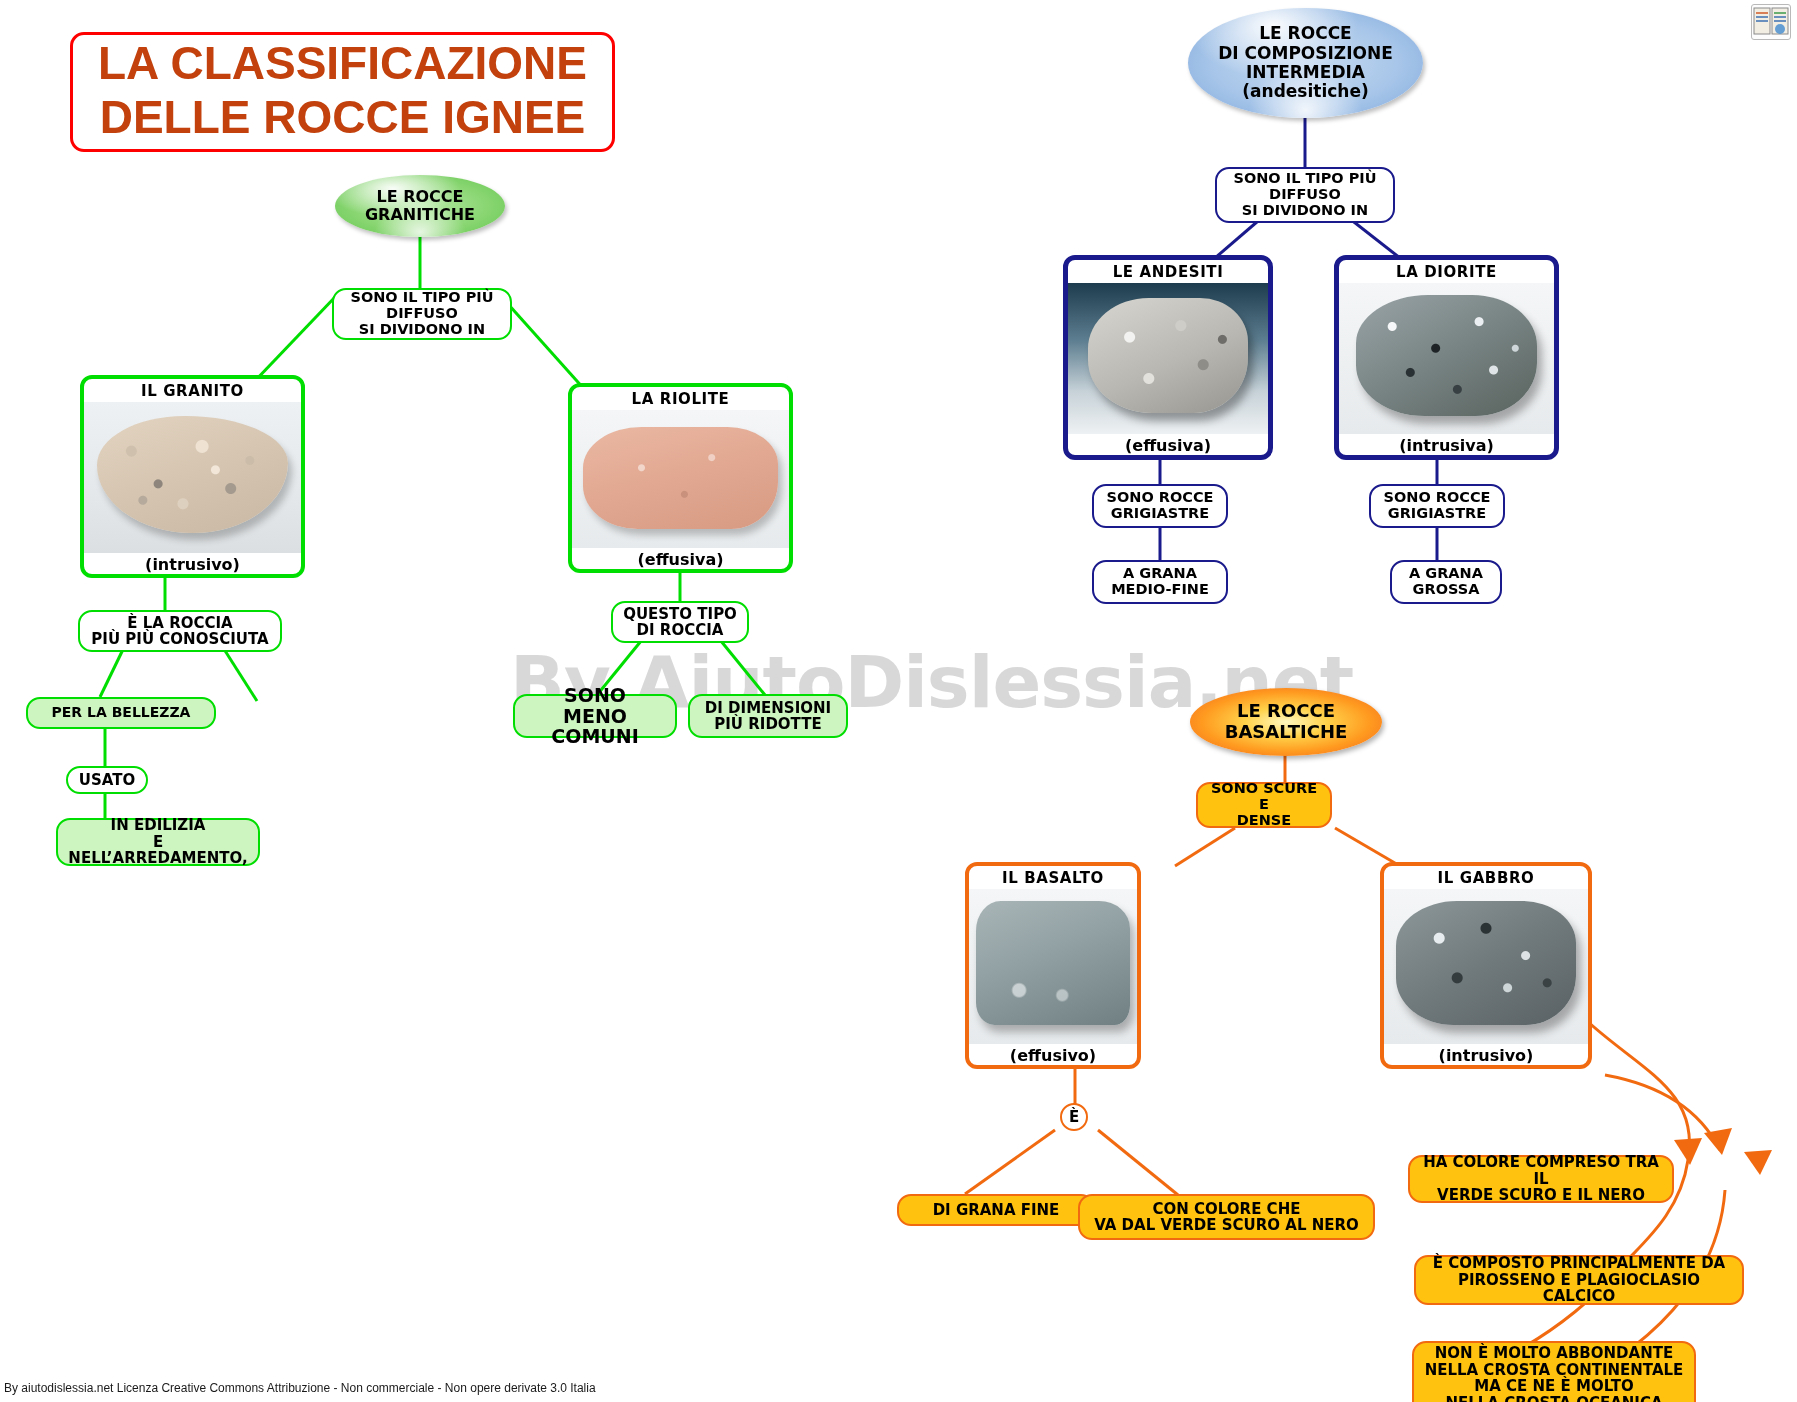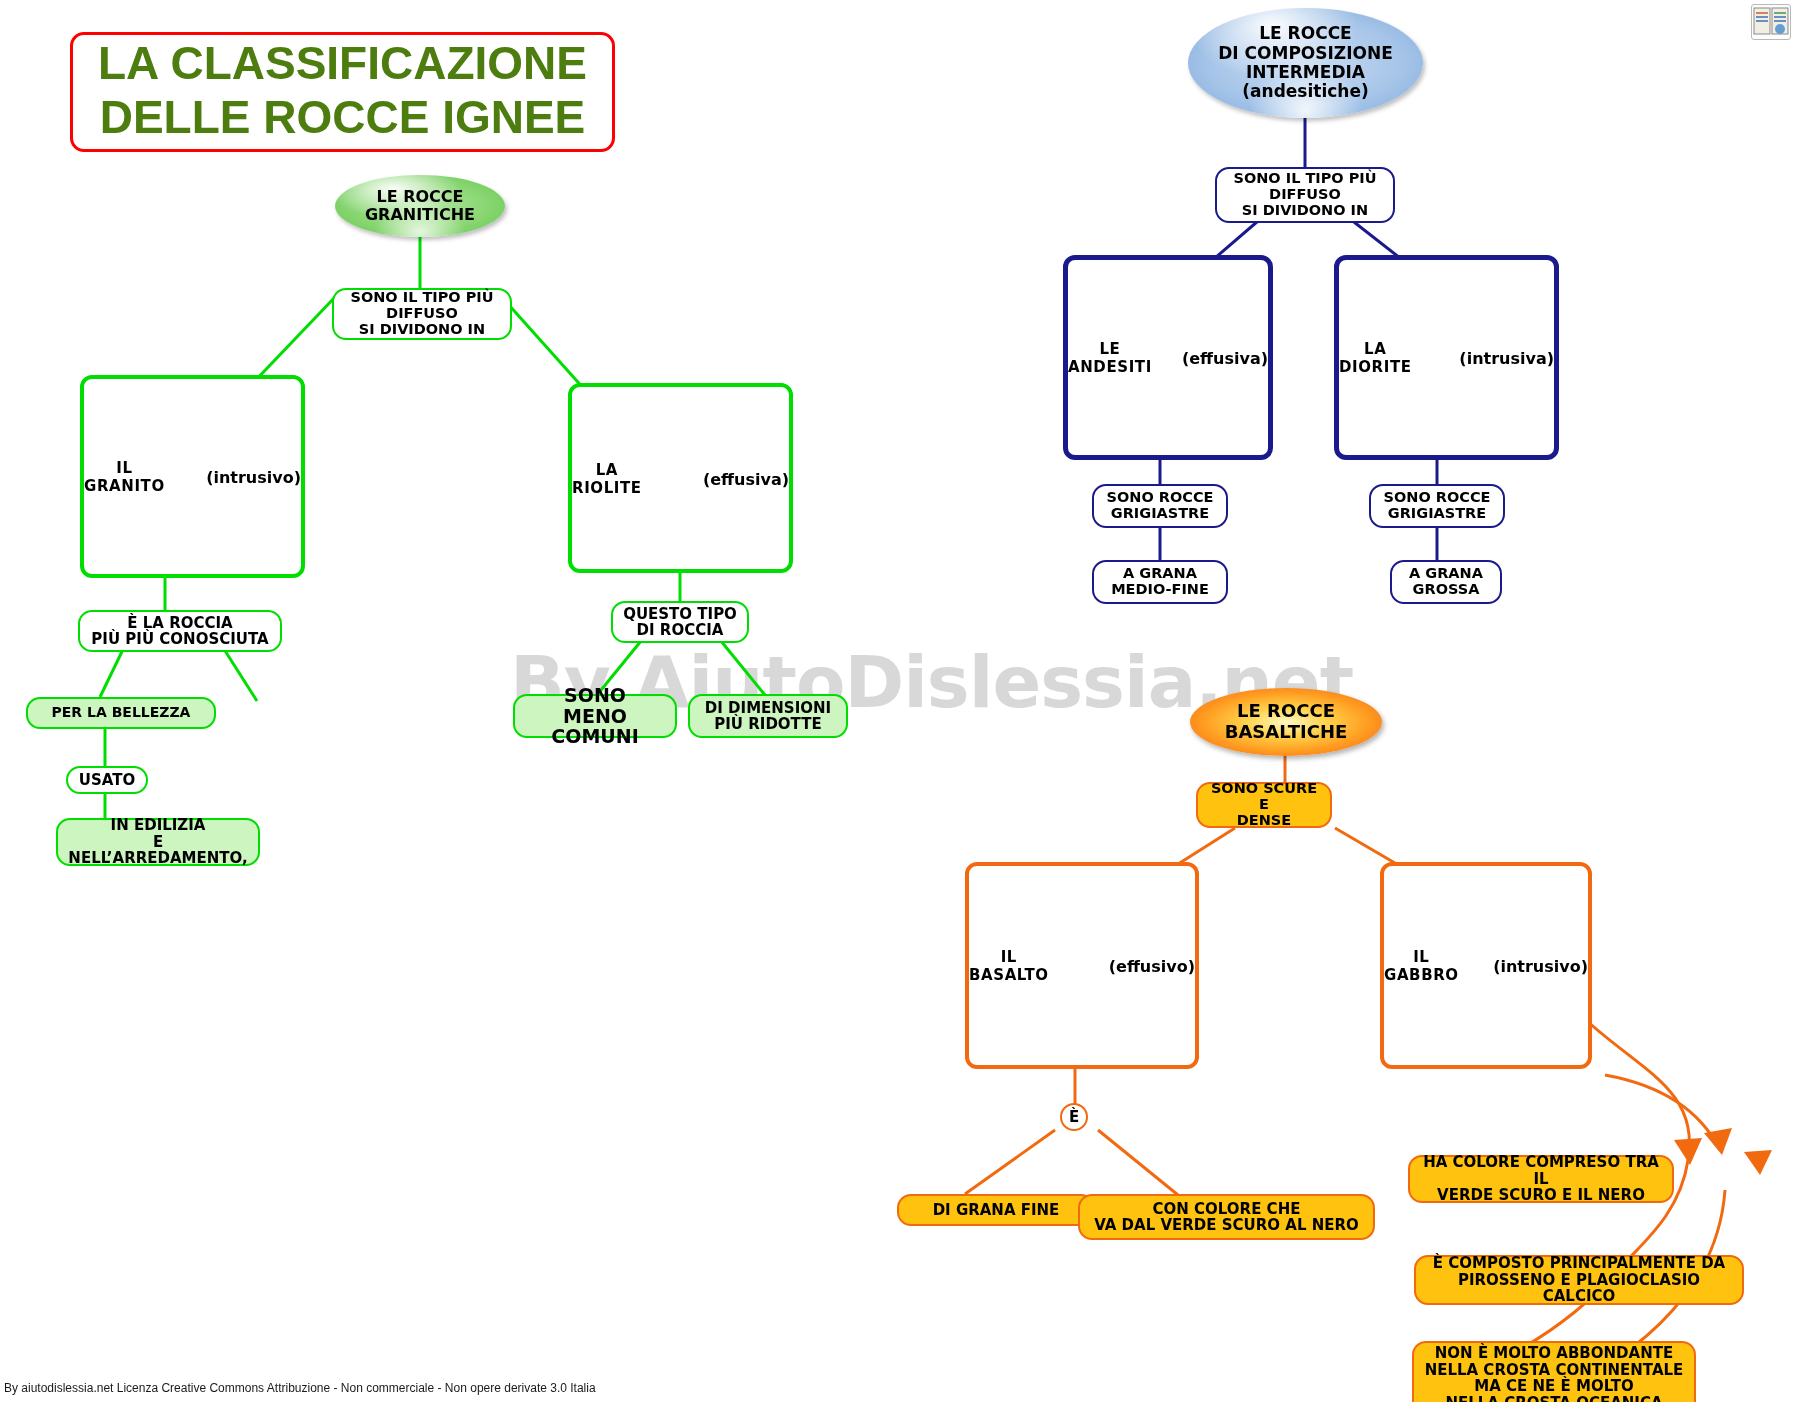--- a/index.html
+++ b/index.html
@@ -51,7 +51,7 @@
     border: 3px solid #ff0000;
     border-radius: 14px;
     background: #ffffff;
-    color: #4d7c0f;
+    color: #c2410c;
     font-family: "Liberation Sans", sans-serif;
     font-weight: bold;
     font-size: 46px;

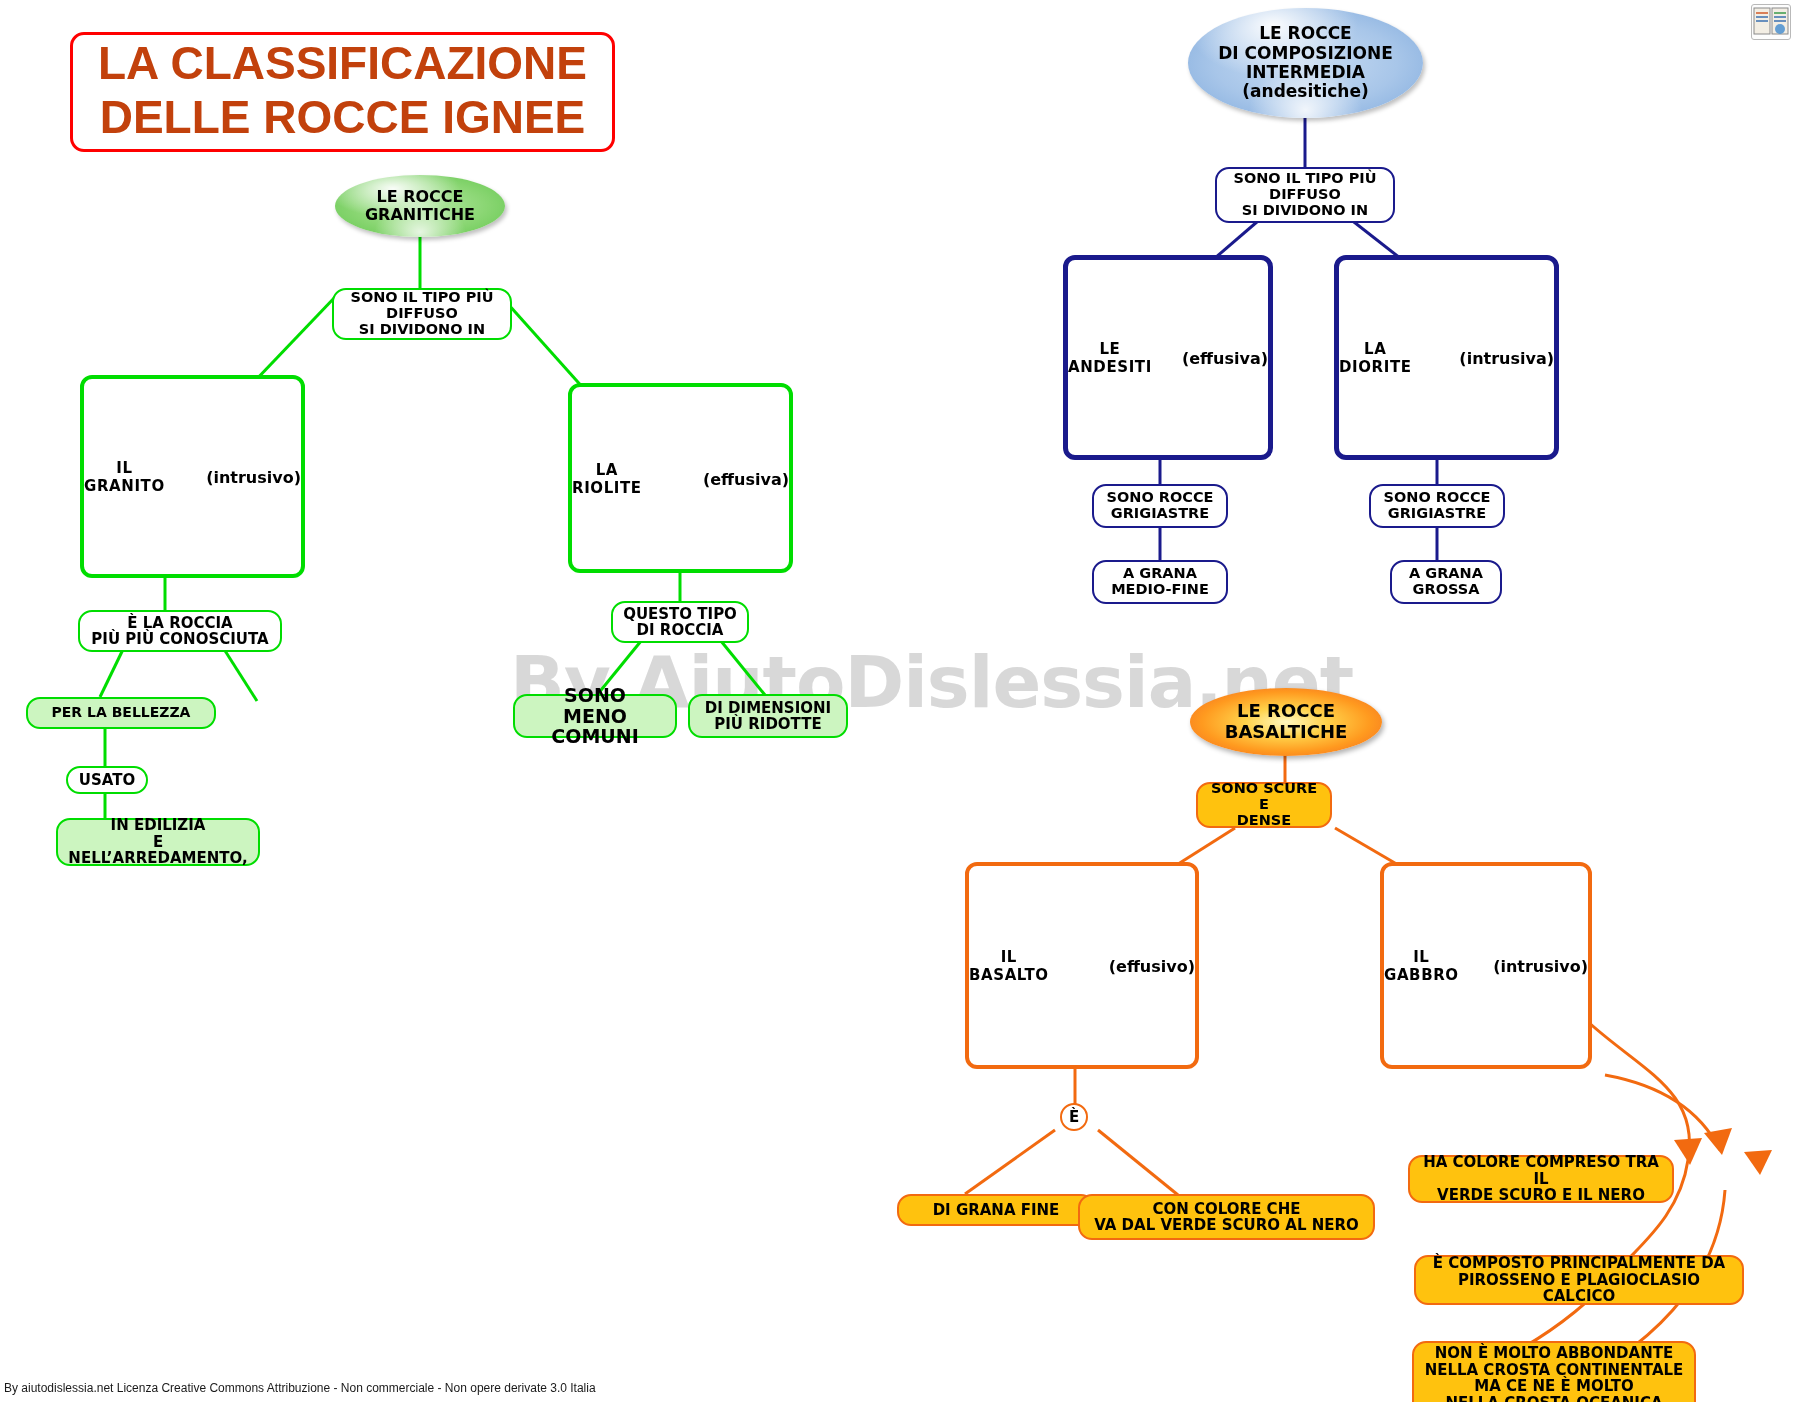--- a/index.html
+++ b/index.html
@@ -129,6 +129,7 @@
     border-radius: 12px;
     background: #ffffff;
     display: flex;
+    flex-direction: column;
     align-items: center;
   }
   .card.green { border: 4px solid #00dd00; }

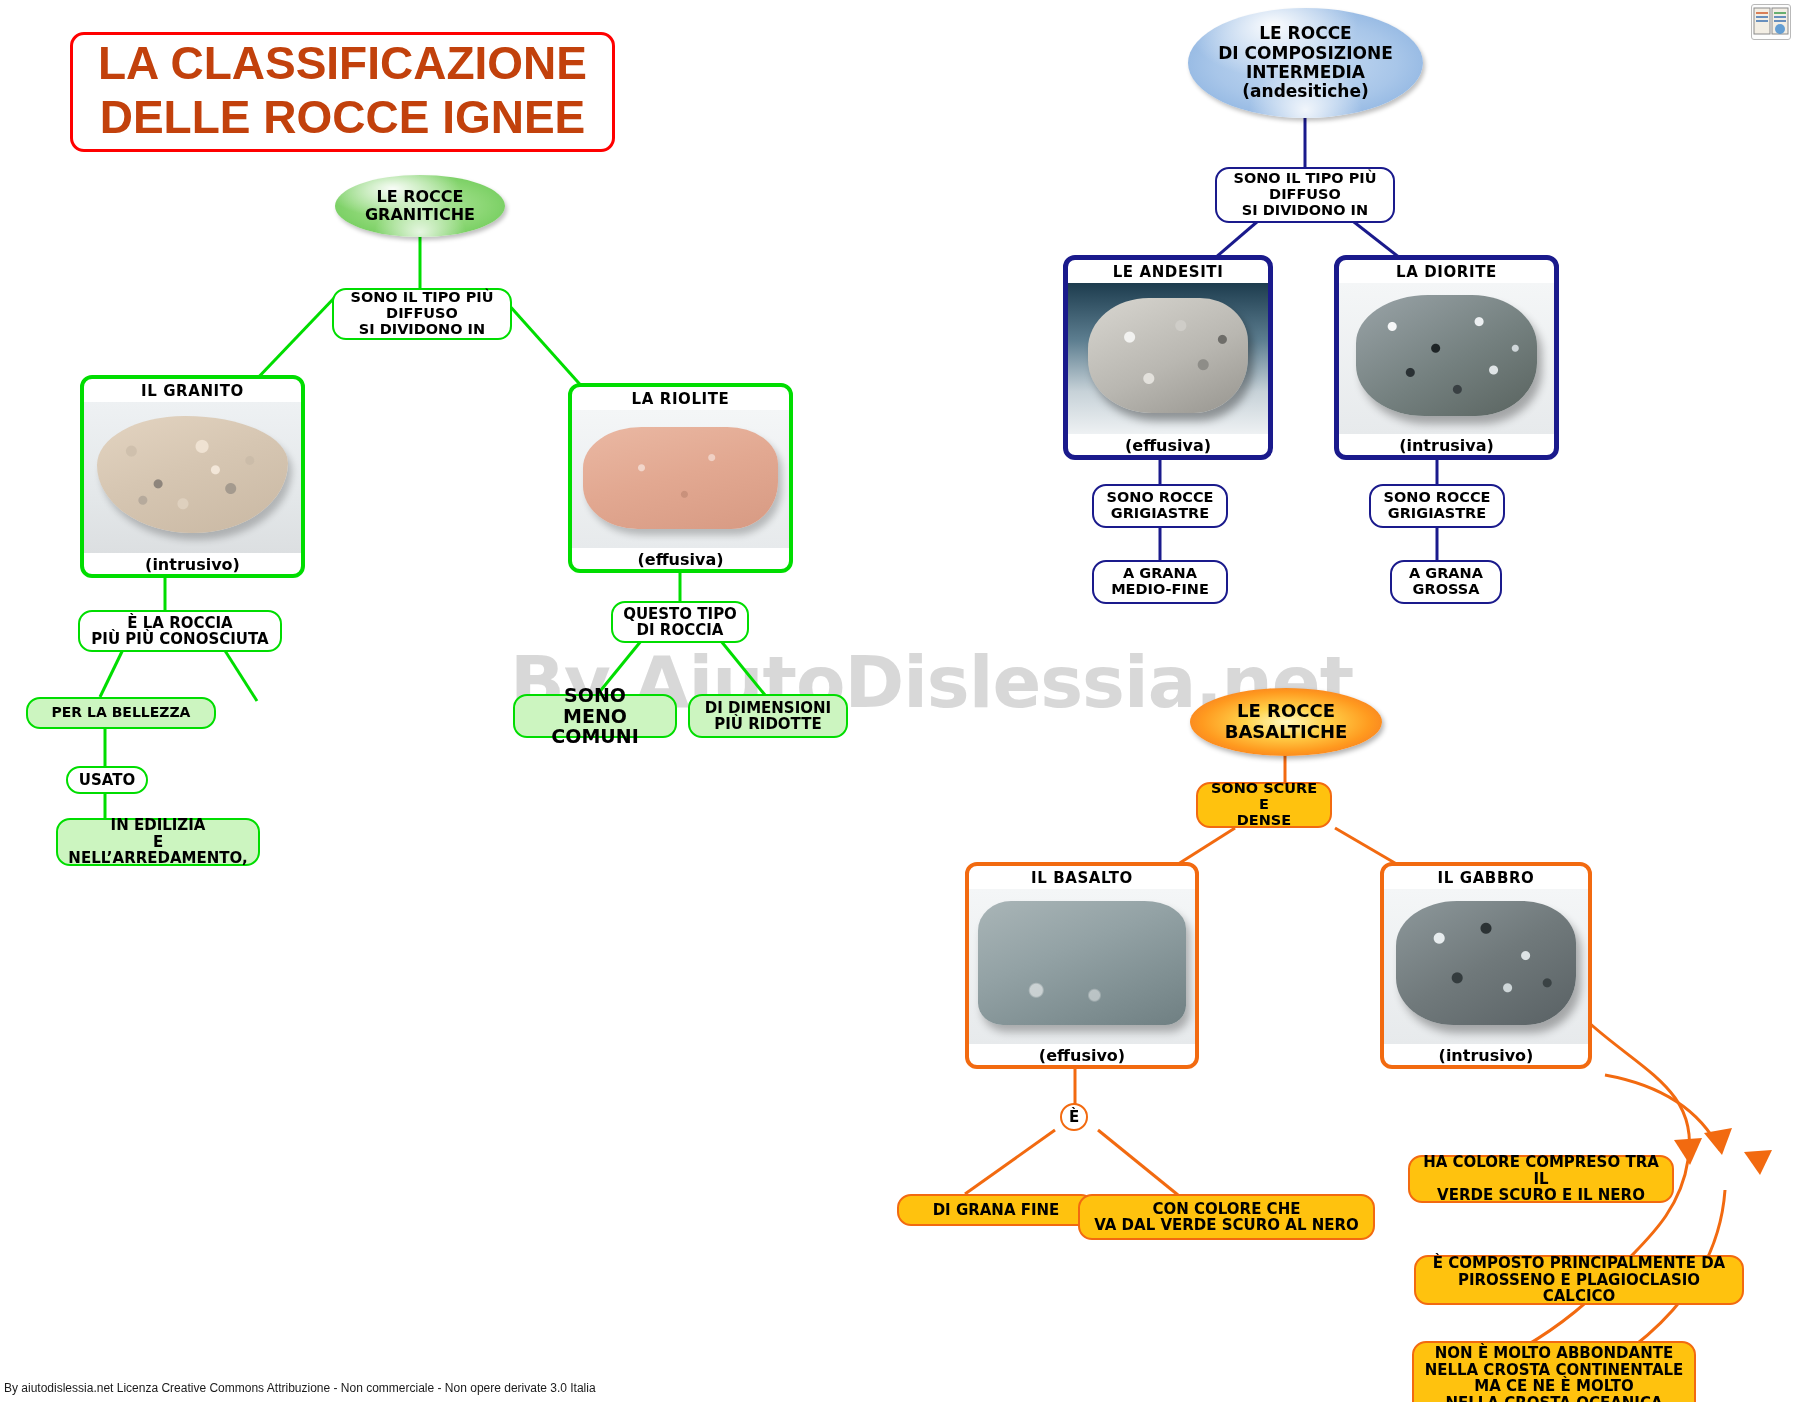--- a/index.html
+++ b/index.html
@@ -427,7 +427,7 @@
   <div class="rbox o-fill" style="left:1196px; top:782px; width:136px; height:46px; font-size:14.5px;">SONO  SCURE E
 DENSE</div>
 
-  <div class="card orange" style="left:965px; top:862px; width:234px; height:207px;">
+  <div class="card orange" style="left:965px; top:862px; width:176px; height:207px;">
     <div class="card-title">IL BASALTO</div>
     <div class="rockimg">
       <div class="rock-bg bg-lightgrey"></div>

